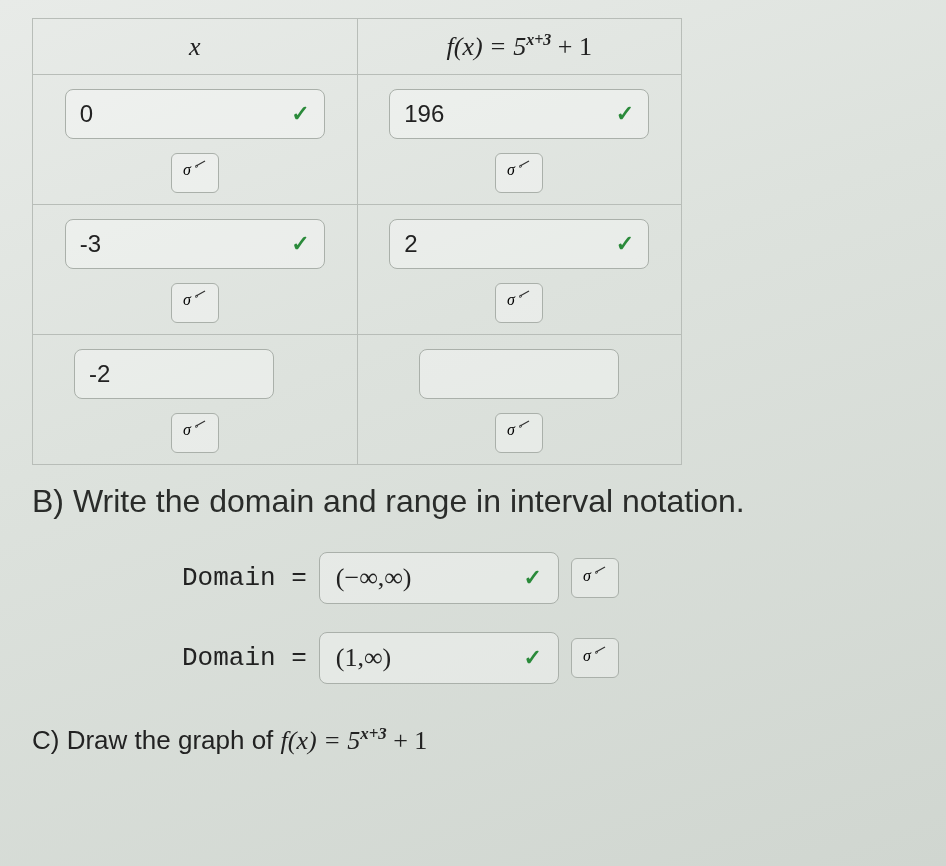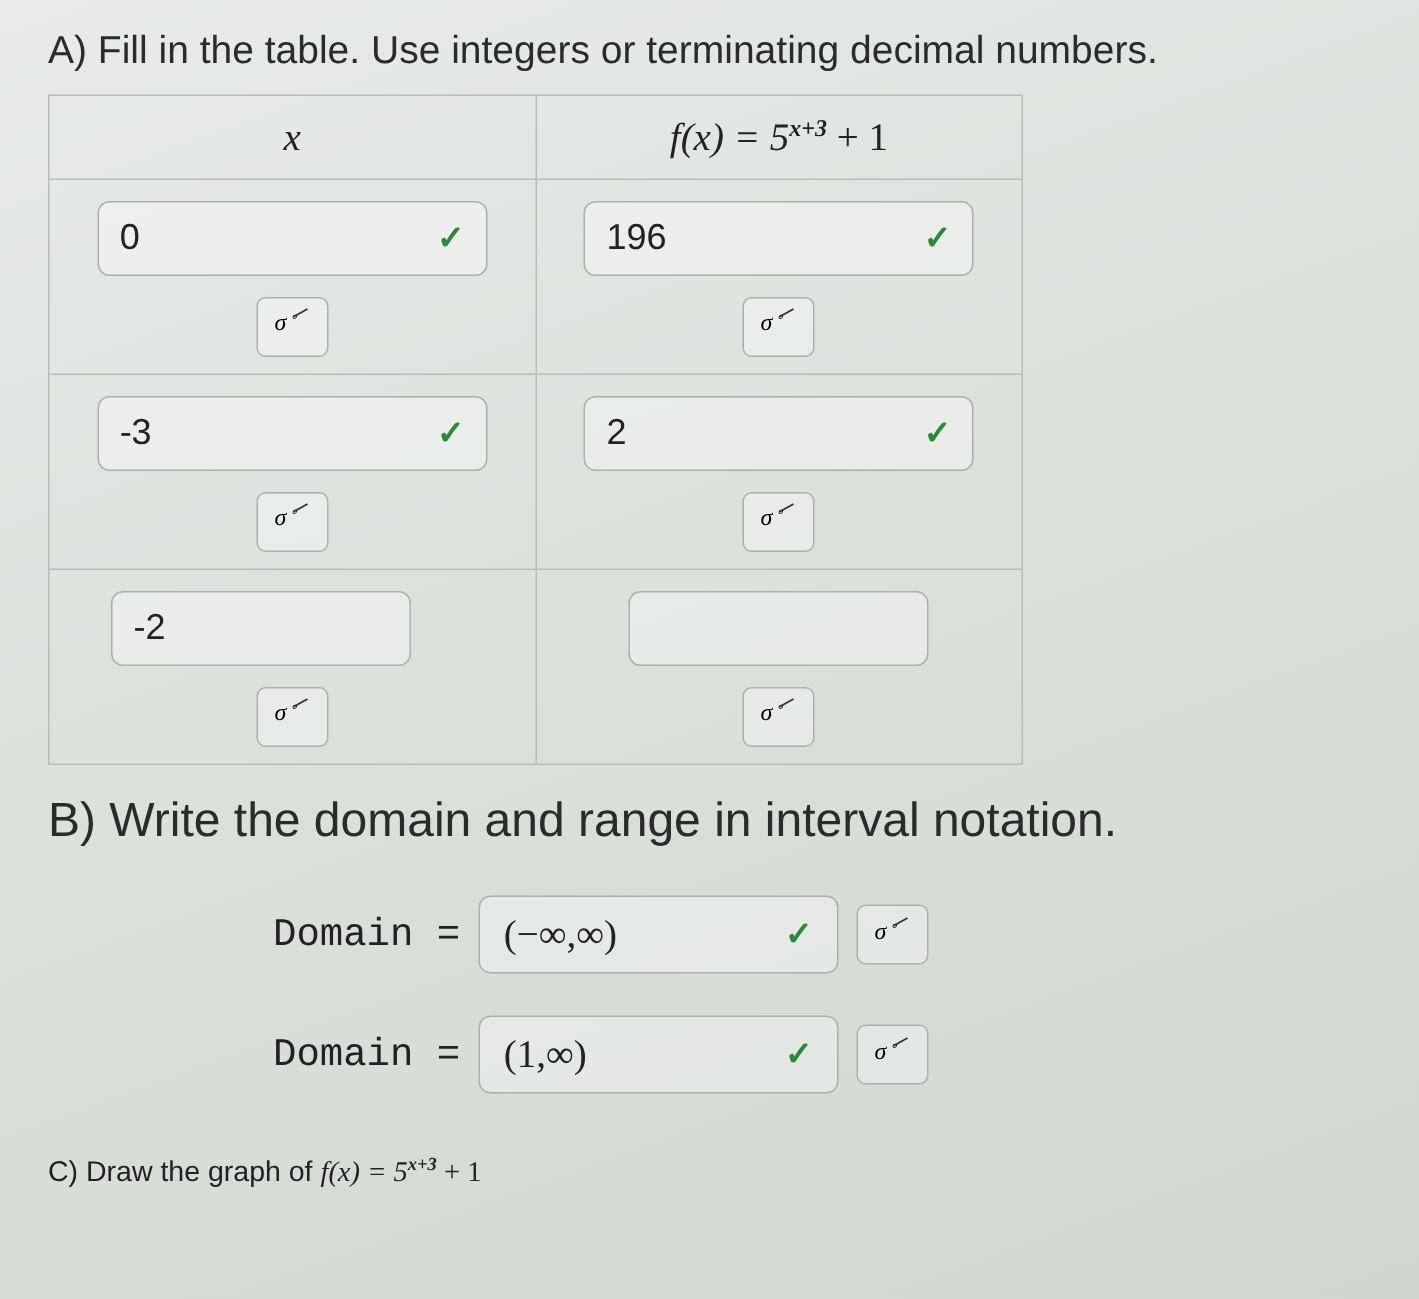--- a/index.html
+++ b/index.html
@@ -126,7 +126,6 @@
 
 <div class="page">
 
-  <p class="part-heading">A) Fill in the table. Use integers or terminating decimal numbers.</p>
 
   <table class="table">
     <tbody>

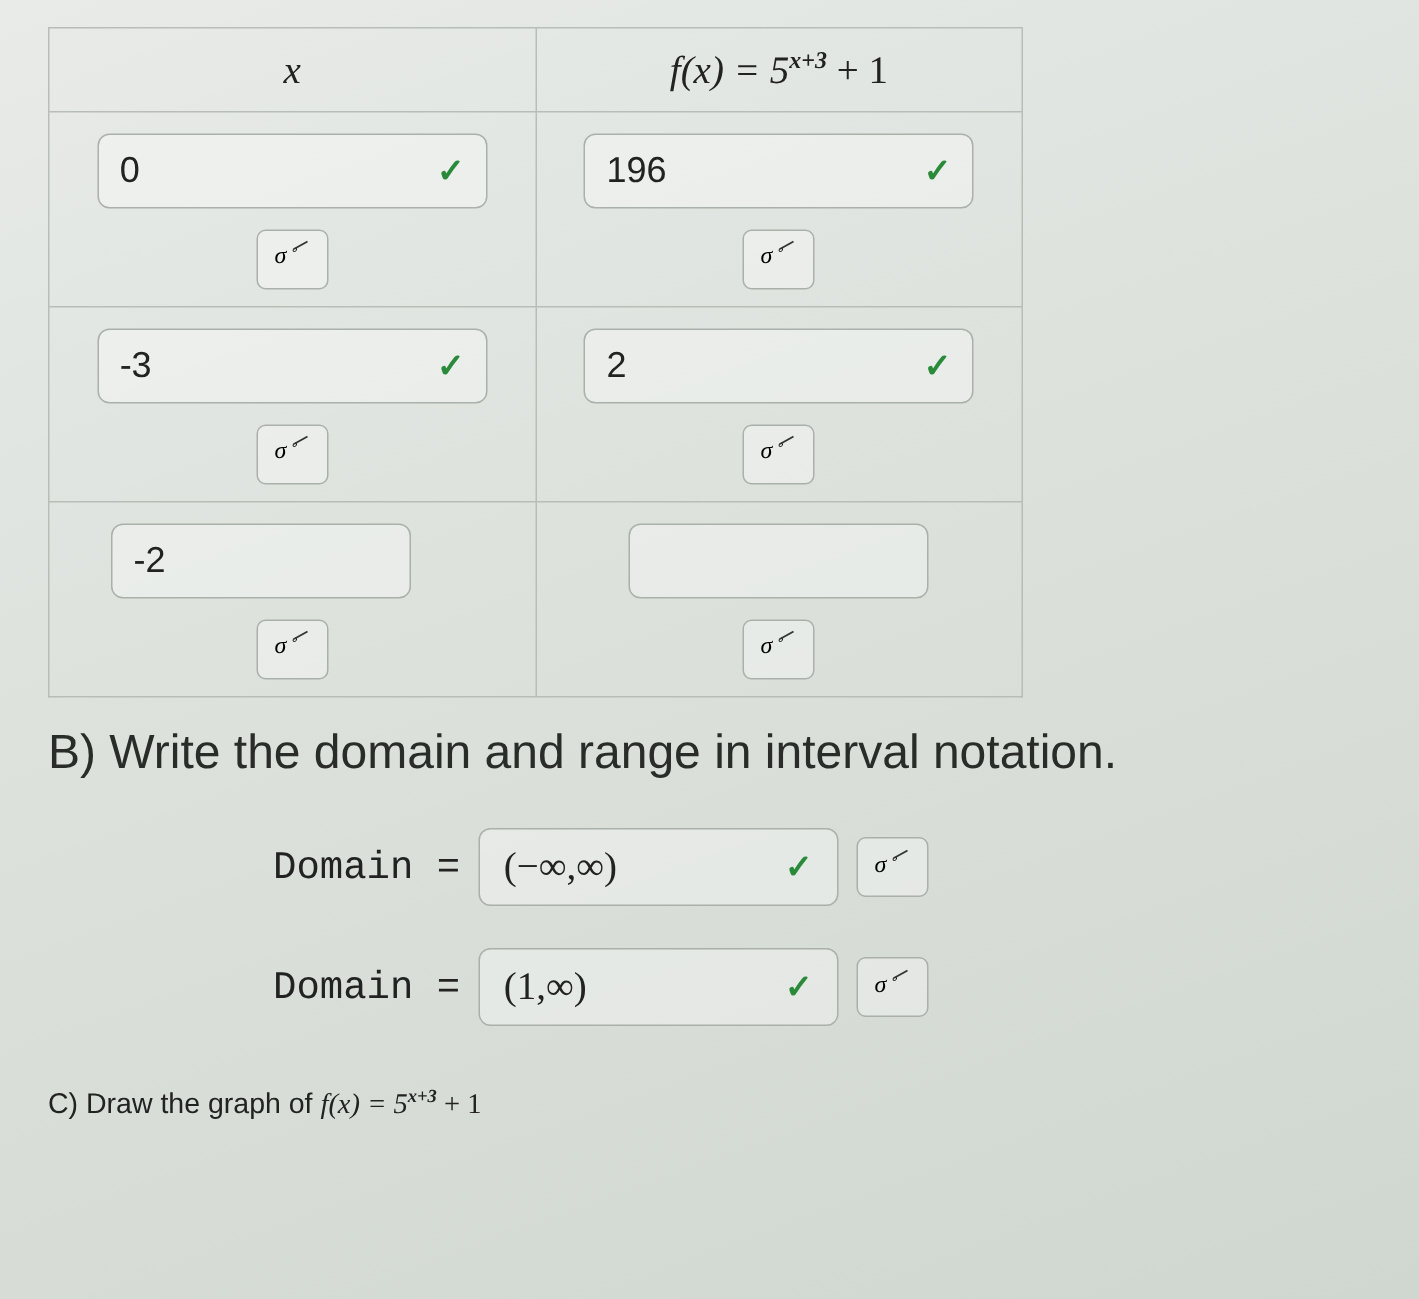--- a/index.html
+++ b/index.html
@@ -115,7 +115,7 @@
   }
   .partC {
     margin-top: 40px;
-    font-size: 19px;
+    font-size: 26px;
   }
   .math { font-family: "Times New Roman", serif; font-style: italic; }
   .math .rm { font-style: normal; }

